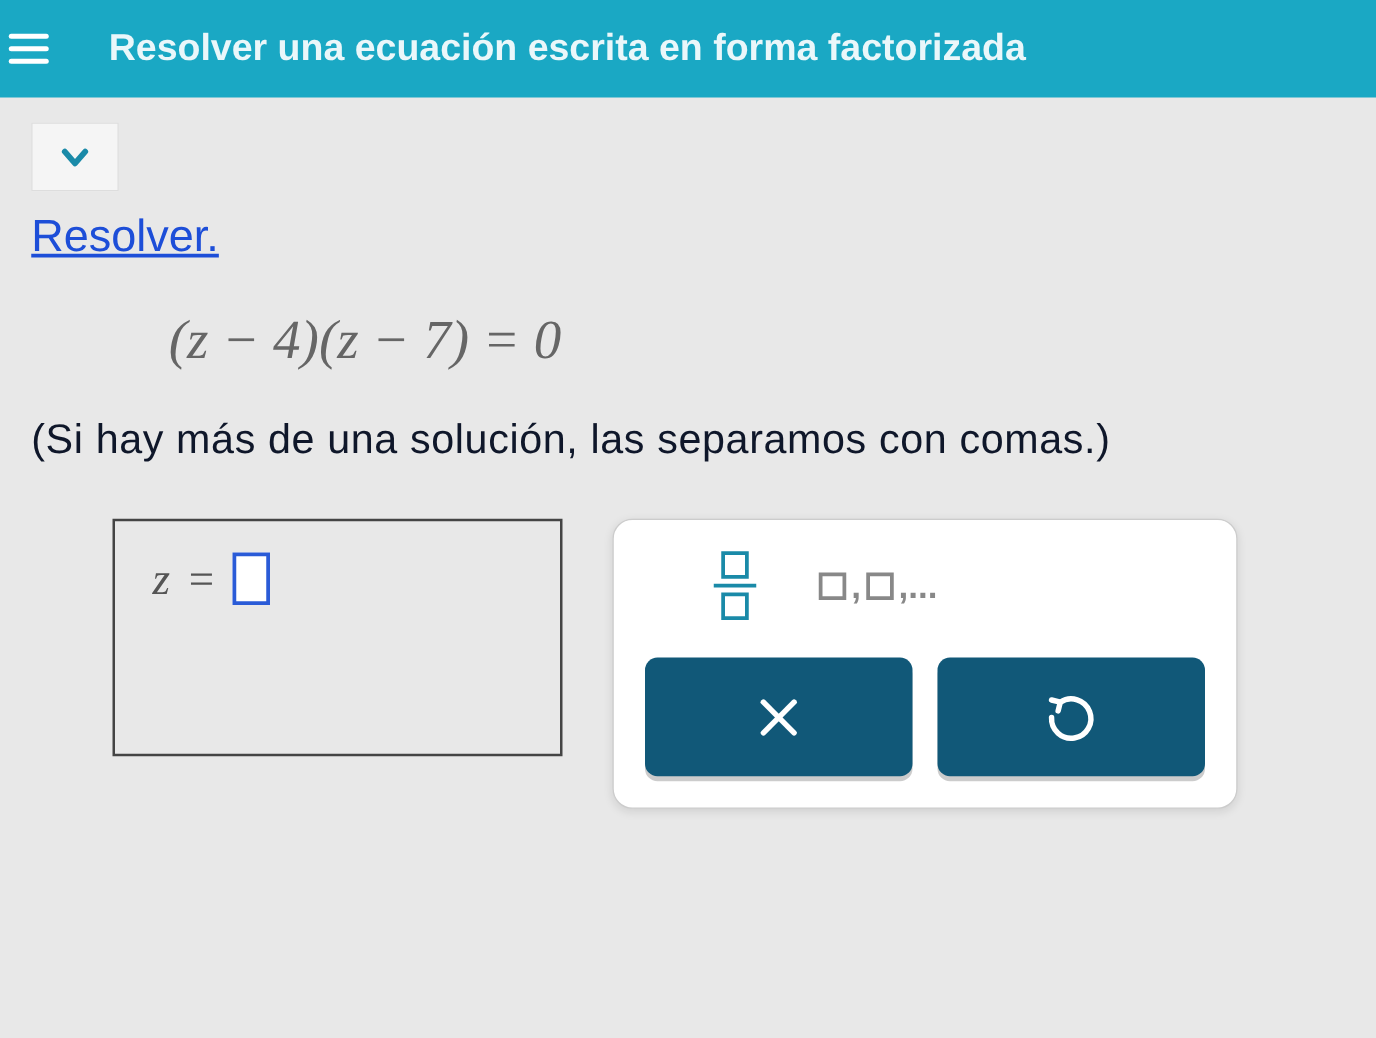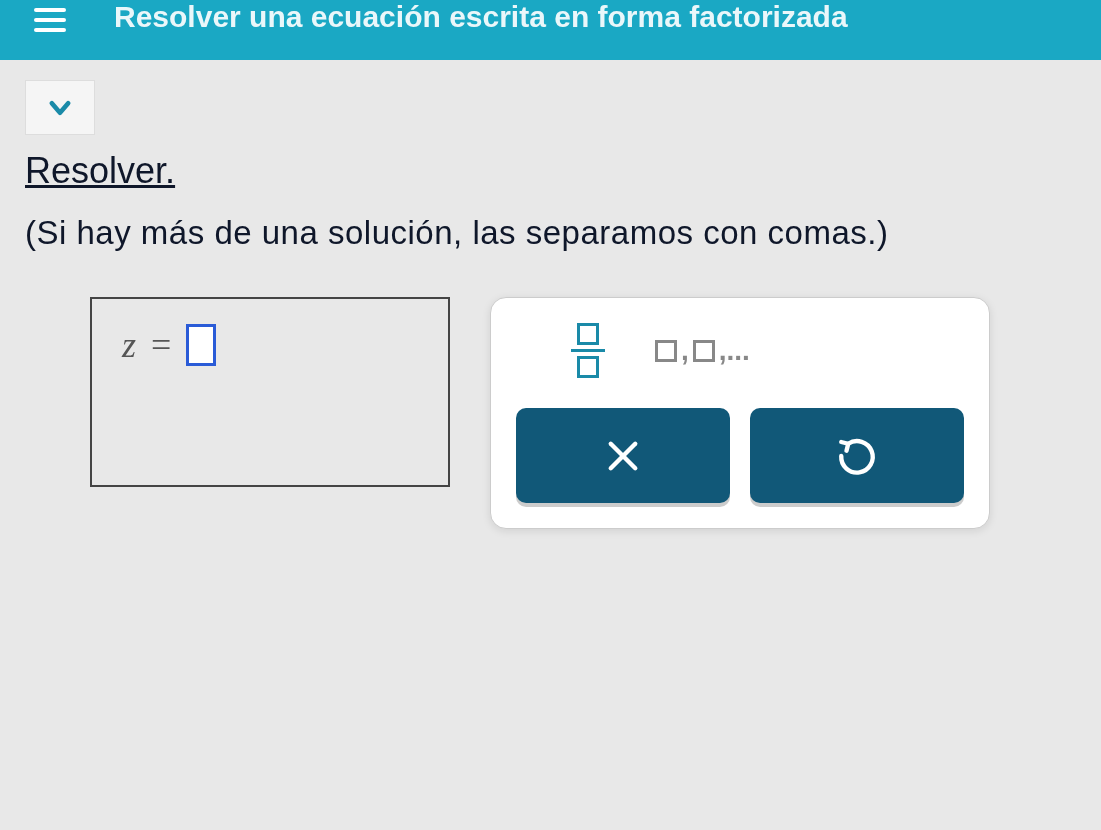--- a/index.html
+++ b/index.html
@@ -12,9 +12,10 @@
     }
     .header {
       background: #1aa8c4;
-      height: 60px;
-      display: flex;
-      padding-left: 34px;
+      height: 78px;
+      display: flex;
+      align-items: center;
+      padding-left: 7px;
     }
     .hamburger {
       width: 40px;

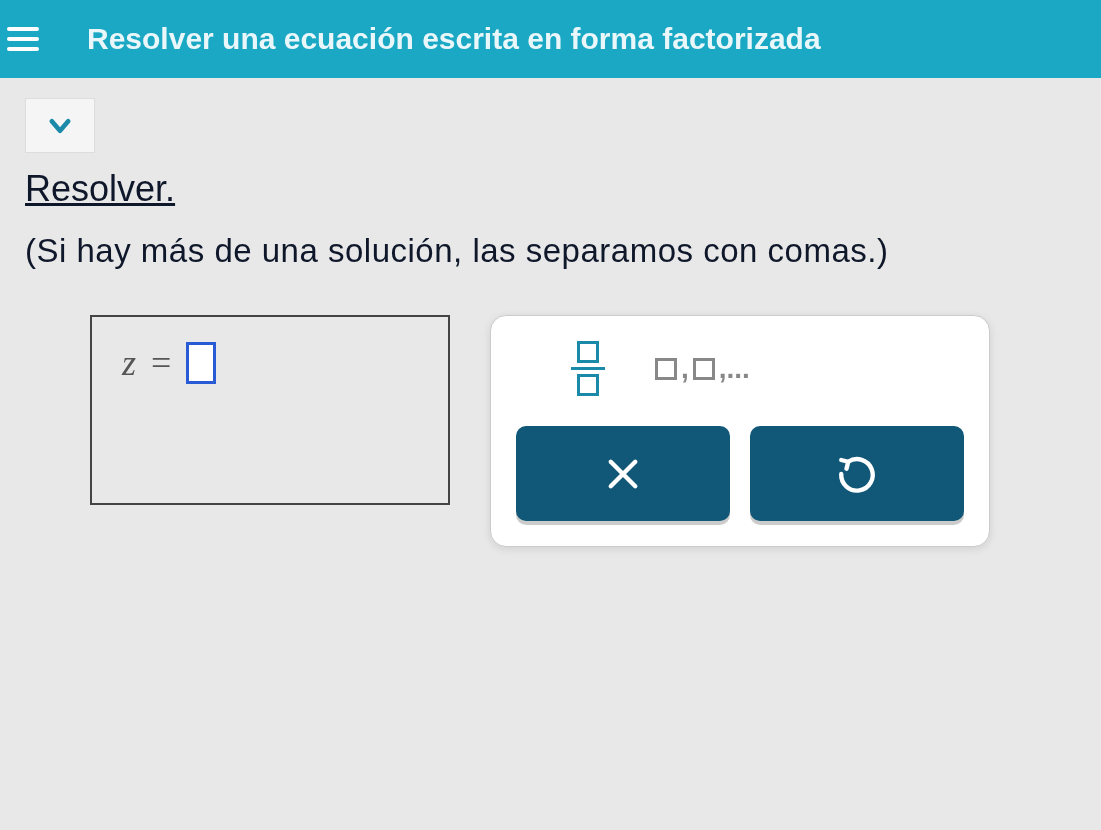--- a/index.html
+++ b/index.html
@@ -56,9 +56,9 @@
     .chevron-box svg { width: 28px; height: 28px; }
     .instruction {
       font-size: 36px;
-      color: #0f172a;
+      color: #1d4ed8;
       text-decoration: underline;
-      margin-bottom: 22px;
+      margin-bottom: 36px;
     }
     .equation {
       font-family: 'Times New Roman', serif;

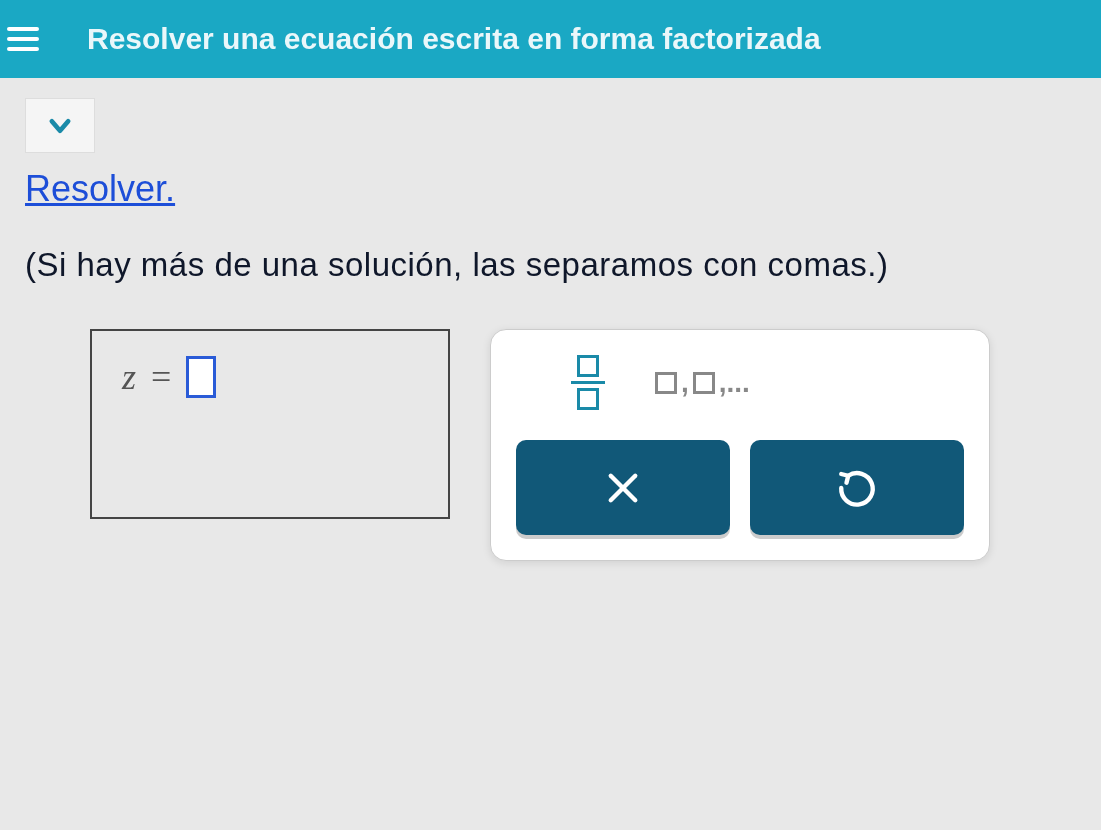--- a/index.html
+++ b/index.html
@@ -188,6 +188,7 @@
 
   <div class="instruction">Resolver.</div>
 
+  <div class="equation">(z − 4)(z − 7) = 0</div>
 
   <div class="hint">(Si hay más de una solución, las separamos con comas.)</div>
 

